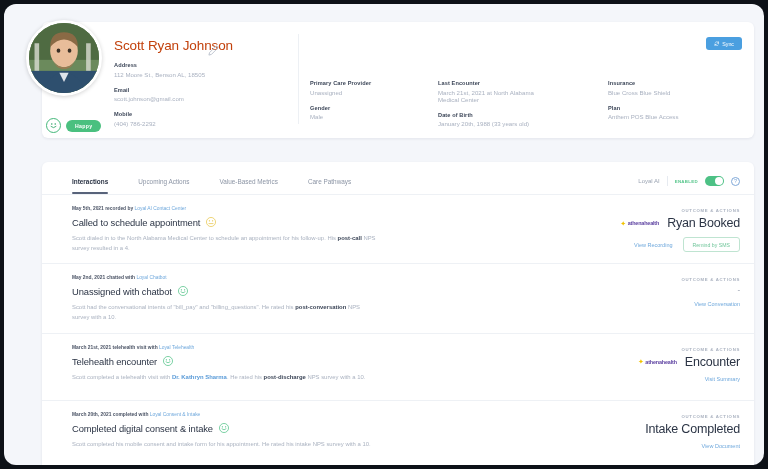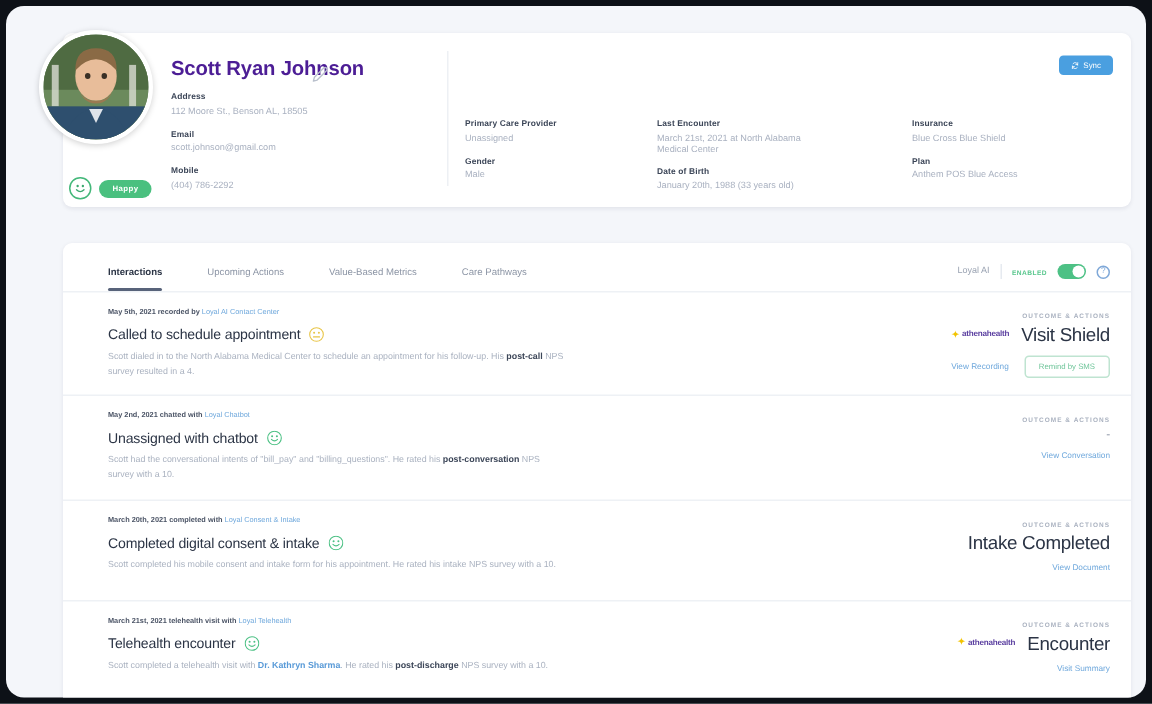--- a/index.html
+++ b/index.html
@@ -60,7 +60,7 @@
 
   .name-col { position: absolute; left: 72px; top: 16px; width: 180px; }
   .pname {
-    font-size: 13.5px; color: #4c1d95; font-weight: 700;
+    font-size: 13.5px; color: #c2410c; font-weight: 400;
     letter-spacing: -.1px;
   }
   .edit-icon {

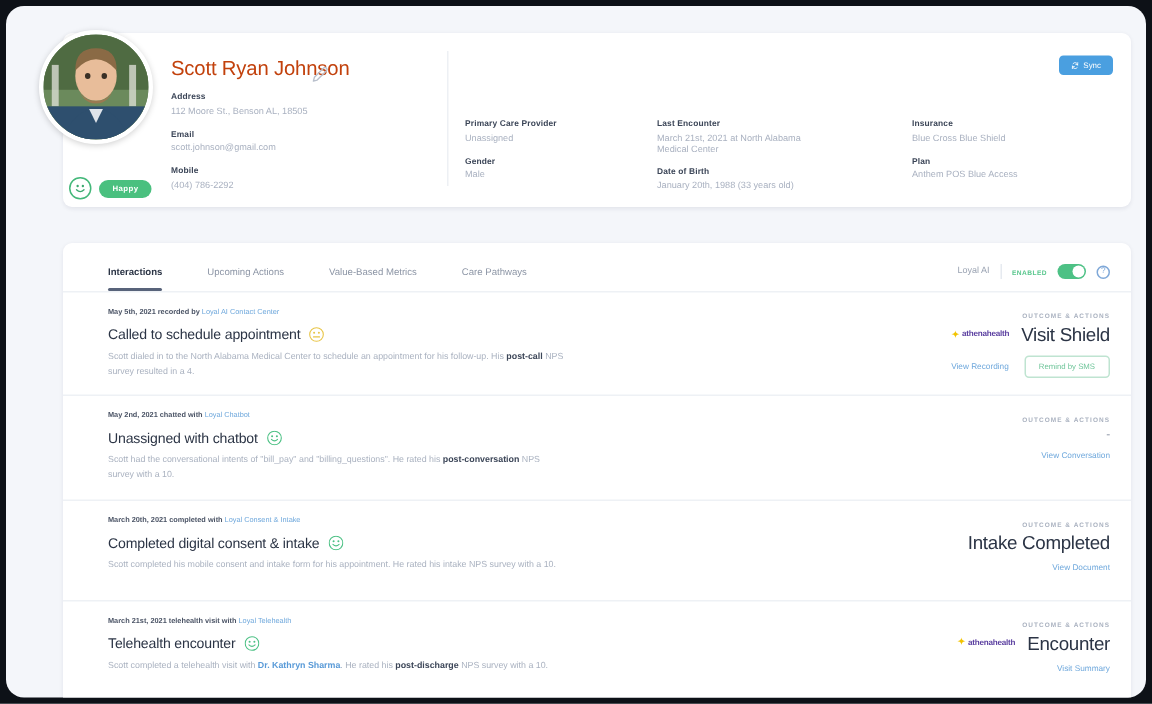--- a/index.html
+++ b/index.html
@@ -167,7 +167,7 @@
   .row:last-child { border-bottom: none; }
   .r-meta { font-size: 4.9px; color: #4a5365; font-weight: bold; }
   .r-meta .src { color: #6fa8dc; font-weight: normal; }
-  .r-title-line { display: flex; align-items: flex-end; gap: 6px; margin-top: 6px; }
+  .r-title-line { display: flex; align-items: flex-start; gap: 6px; margin-top: 6px; }
   .r-title { font-size: 9.4px; color: #2b3445; letter-spacing: -.1px; }
   .face {
     width: 10px; height: 10px; border-radius: 50%;

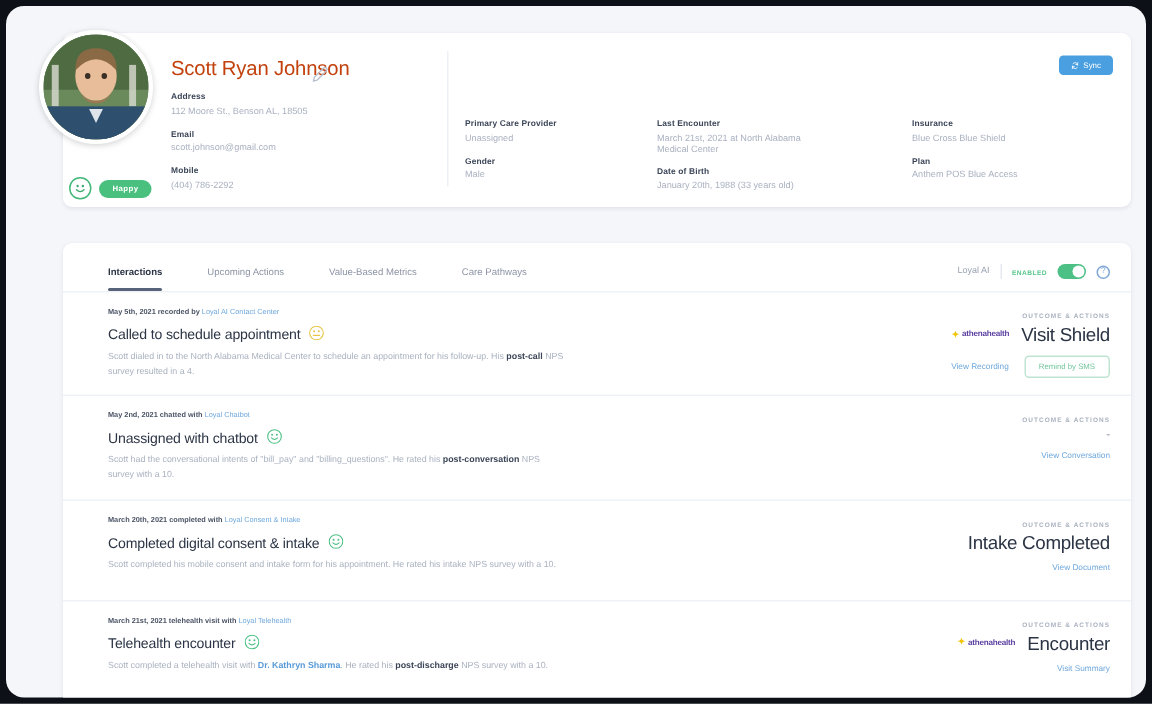--- a/index.html
+++ b/index.html
@@ -350,7 +350,7 @@
             <span class="leaf">✦</span>
             <span class="txt">athenahealth</span>
           </span>
-          <span class="oa-value">Visit Shield</span>
+          <span class="oa-value">Ryan Booked</span>
         </div>
         <div class="oa-actions">
           <span class="oa-link">View Recording</span>

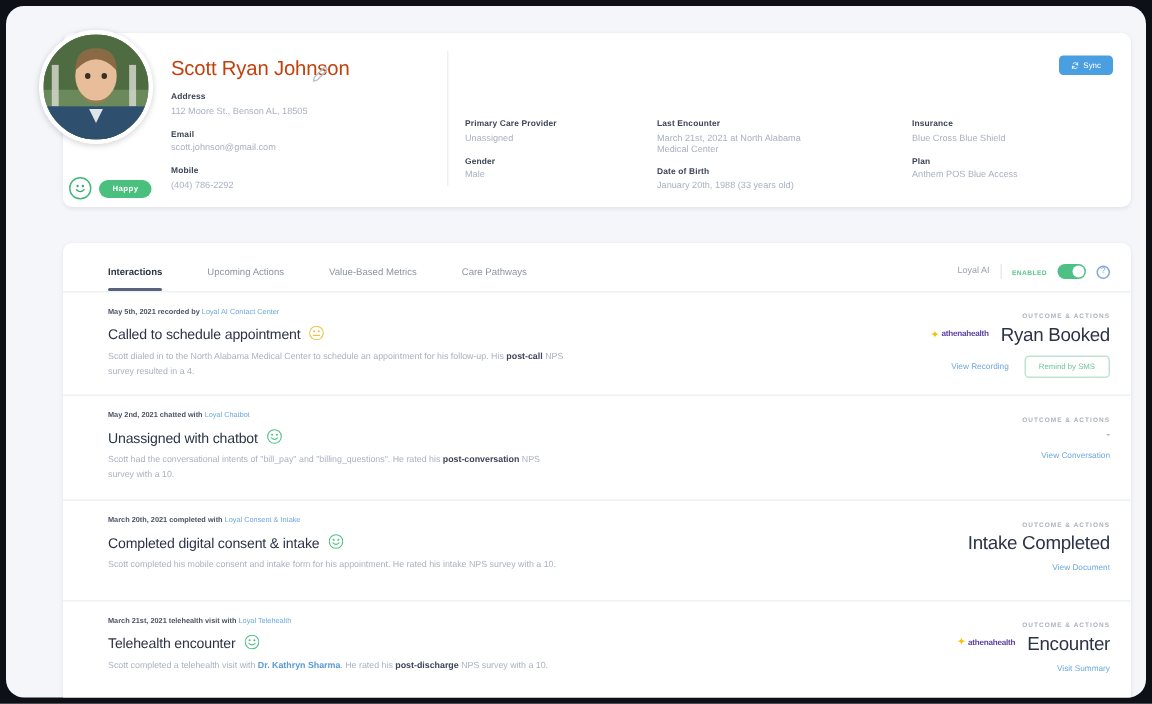--- a/index.html
+++ b/index.html
@@ -388,6 +388,37 @@
 
     <div class="row">
       <div class="r-meta">
+        <span>March 21st, 2021 telehealth visit with </span><span class="src">Loyal Telehealth</span>
+      </div>
+      <div class="r-title-line">
+        <span class="r-title">Telehealth encounter</span>
+        <span class="face">
+          <svg viewBox="0 0 22 22" xmlns="http://www.w3.org/2000/svg">
+            <circle cx="11" cy="11" r="10" fill="none" stroke="#4dc185" stroke-width="1.6"></circle>
+            <circle cx="7.5" cy="8.5" r="1.5" fill="#4dc185"></circle>
+            <circle cx="14.5" cy="8.5" r="1.5" fill="#4dc185"></circle>
+            <path d="M6.5 13 q4.5 4.5 9 0" stroke="#4dc185" stroke-width="1.6" fill="none" stroke-linecap="round"></path>
+          </svg>
+        </span>
+      </div>
+      <div class="r-desc">Scott completed a telehealth visit with <span class="lnk">Dr. Kathryn Sharma</span>. He rated his <b>post-discharge</b> NPS survey with a 10.</div>
+      <div class="r-right">
+        <div class="oa-label">OUTCOME &amp; ACTIONS</div>
+        <div class="oa-main-line">
+          <span class="logo-athena">
+            <span class="leaf">✦</span>
+            <span class="txt">athenahealth</span>
+          </span>
+          <span class="oa-value">Encounter</span>
+        </div>
+        <div class="oa-actions">
+          <span class="oa-link">Visit Summary</span>
+        </div>
+      </div>
+    </div>
+
+    <div class="row">
+      <div class="r-meta">
         <span>March 20th, 2021 completed with </span><span class="src">Loyal Consent &amp; Intake</span>
       </div>
       <div class="r-title-line">
@@ -413,37 +444,6 @@
       </div>
     </div>
 
-    <div class="row">
-      <div class="r-meta">
-        <span>March 21st, 2021 telehealth visit with </span><span class="src">Loyal Telehealth</span>
-      </div>
-      <div class="r-title-line">
-        <span class="r-title">Telehealth encounter</span>
-        <span class="face">
-          <svg viewBox="0 0 22 22" xmlns="http://www.w3.org/2000/svg">
-            <circle cx="11" cy="11" r="10" fill="none" stroke="#4dc185" stroke-width="1.6"></circle>
-            <circle cx="7.5" cy="8.5" r="1.5" fill="#4dc185"></circle>
-            <circle cx="14.5" cy="8.5" r="1.5" fill="#4dc185"></circle>
-            <path d="M6.5 13 q4.5 4.5 9 0" stroke="#4dc185" stroke-width="1.6" fill="none" stroke-linecap="round"></path>
-          </svg>
-        </span>
-      </div>
-      <div class="r-desc">Scott completed a telehealth visit with <span class="lnk">Dr. Kathryn Sharma</span>. He rated his <b>post-discharge</b> NPS survey with a 10.</div>
-      <div class="r-right">
-        <div class="oa-label">OUTCOME &amp; ACTIONS</div>
-        <div class="oa-main-line">
-          <span class="logo-athena">
-            <span class="leaf">✦</span>
-            <span class="txt">athenahealth</span>
-          </span>
-          <span class="oa-value">Encounter</span>
-        </div>
-        <div class="oa-actions">
-          <span class="oa-link">Visit Summary</span>
-        </div>
-      </div>
-    </div>
-
   </div>
 </div>
 

